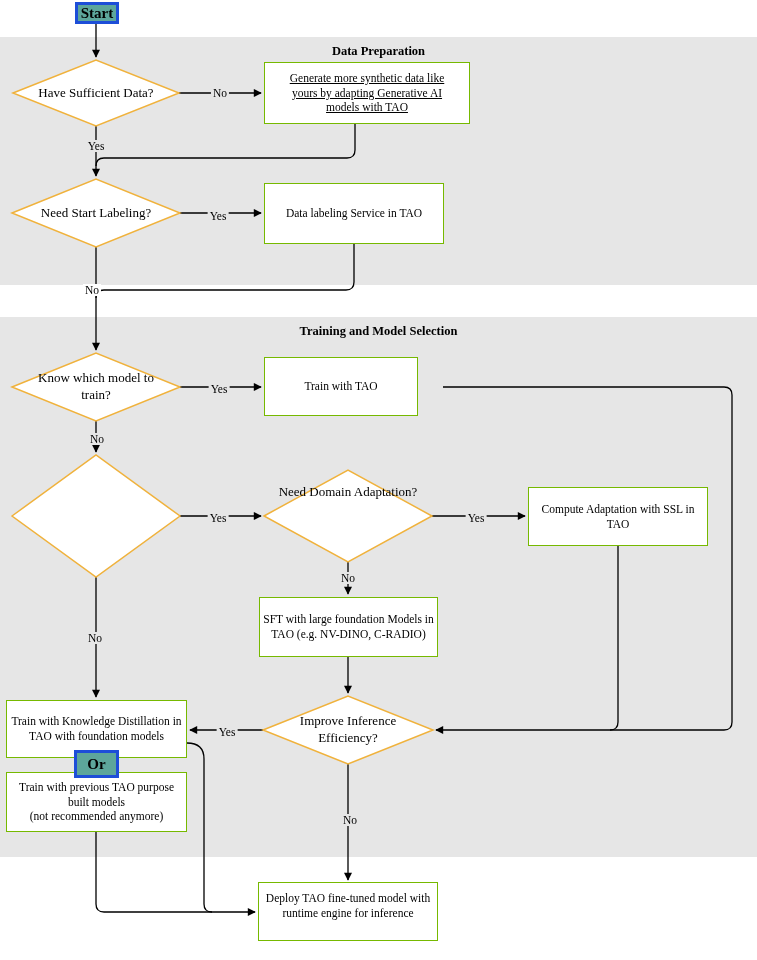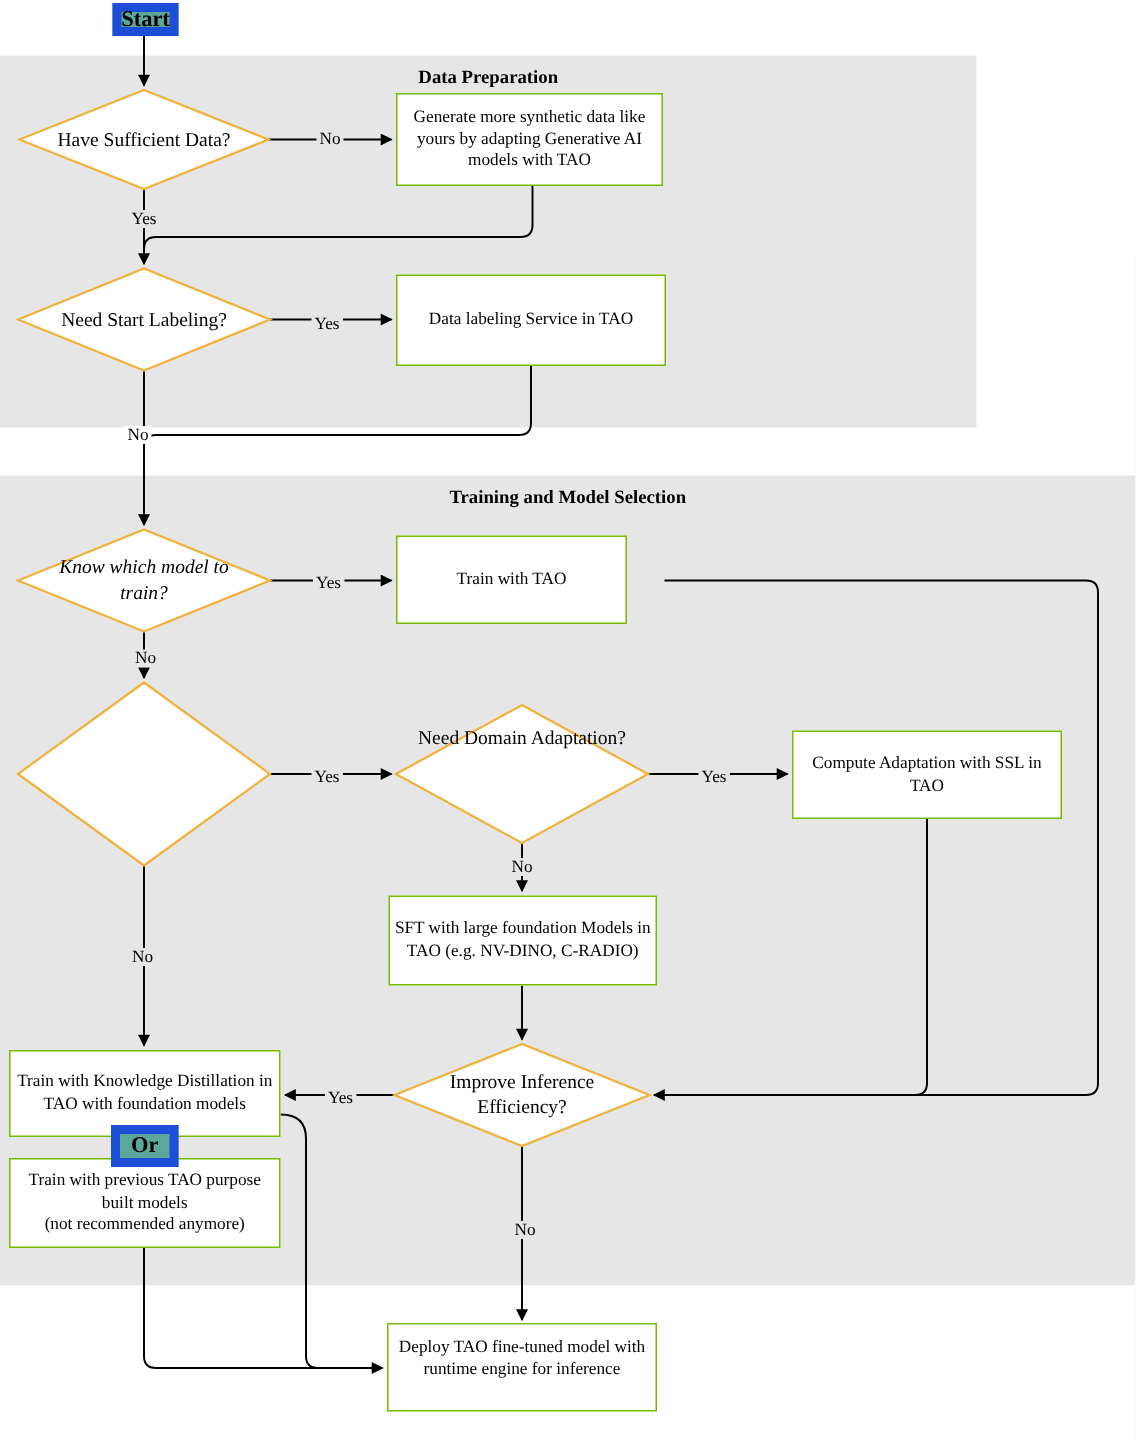--- a/index.html
+++ b/index.html
@@ -15,7 +15,7 @@
   .dlabel{position:absolute;display:flex;align-items:center;justify-content:center;
           text-align:center;font-size:13px;line-height:1.3;white-space:pre-line;
           z-index:3;pointer-events:none;}
-  .terminal{position:absolute;background:#5da69b;border:6px solid #1d4ed8;box-sizing:border-box;
+  .terminal{position:absolute;background:#5da69b;border:3px solid #1d4ed8;box-sizing:border-box;
             display:flex;align-items:center;justify-content:center;
             font-weight:bold;font-size:15px;z-index:4;}
   .elabel{position:absolute;transform:translate(-50%,-50%);font-size:11.5px;

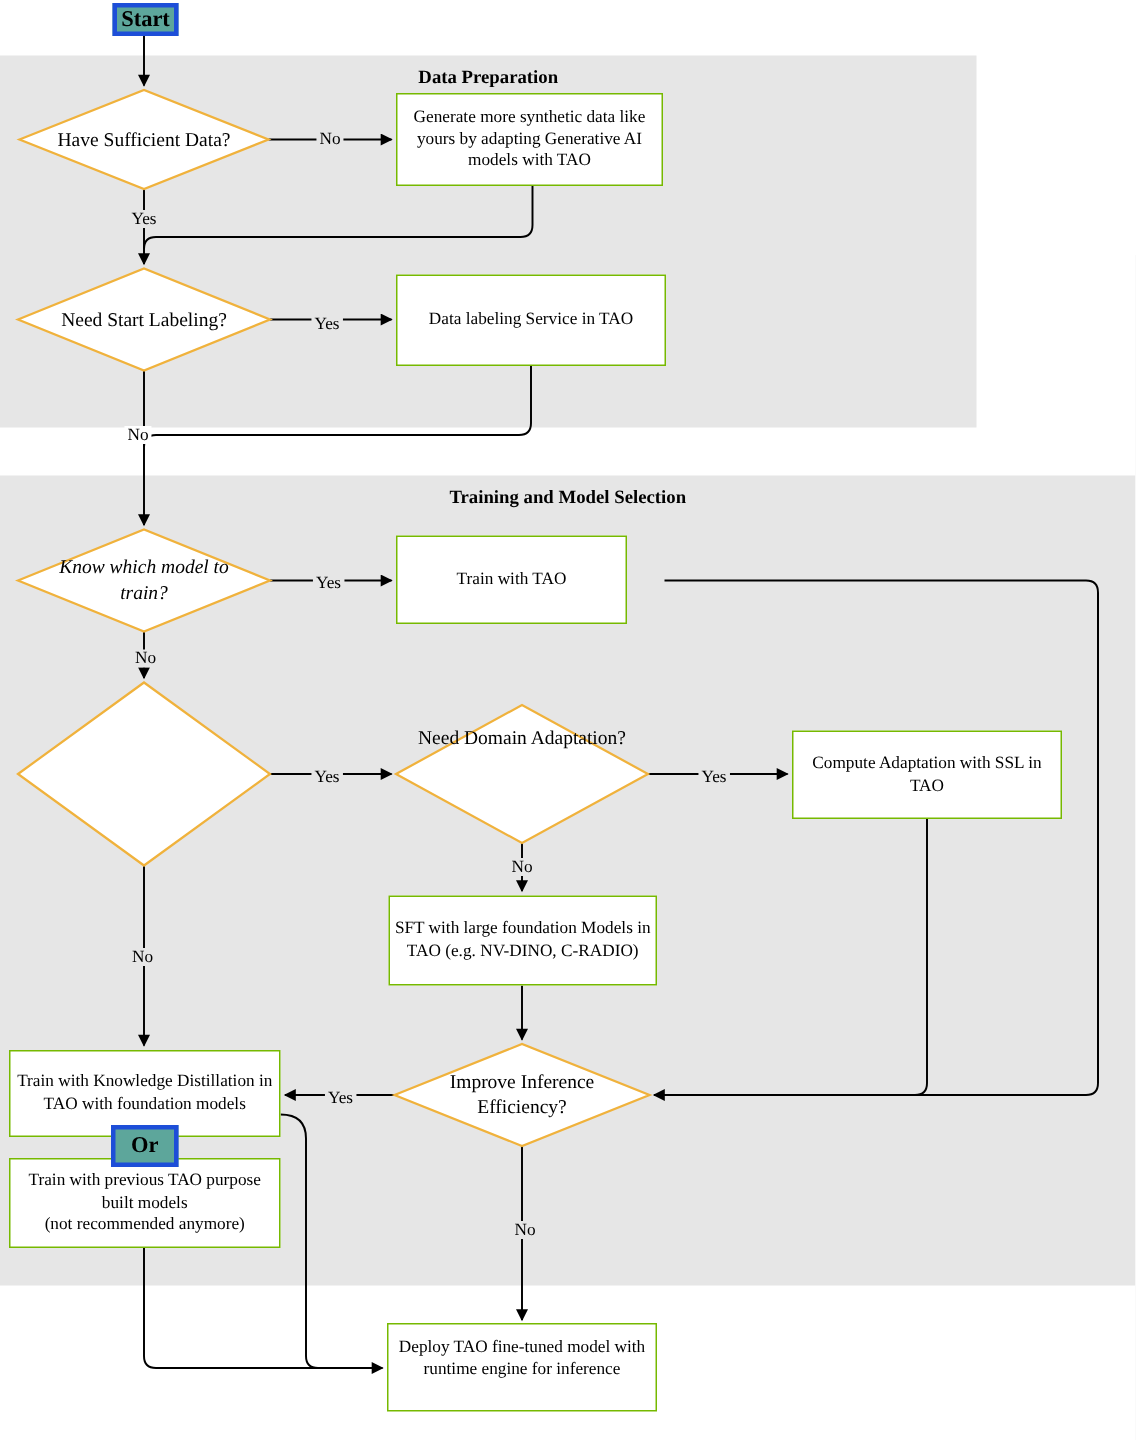--- a/index.html
+++ b/index.html
@@ -29,7 +29,7 @@
 
 <div id="canvas">
 
-  <div class="region" style="left:0;top:37px;width:651px;height:248px;">
+  <div class="region" style="left:0;top:37px;width:757px;height:248px;">
     <div class="region-title">Data Preparation</div>
   </div>
   <div class="region" style="left:0;top:317px;width:757px;height:540px;">

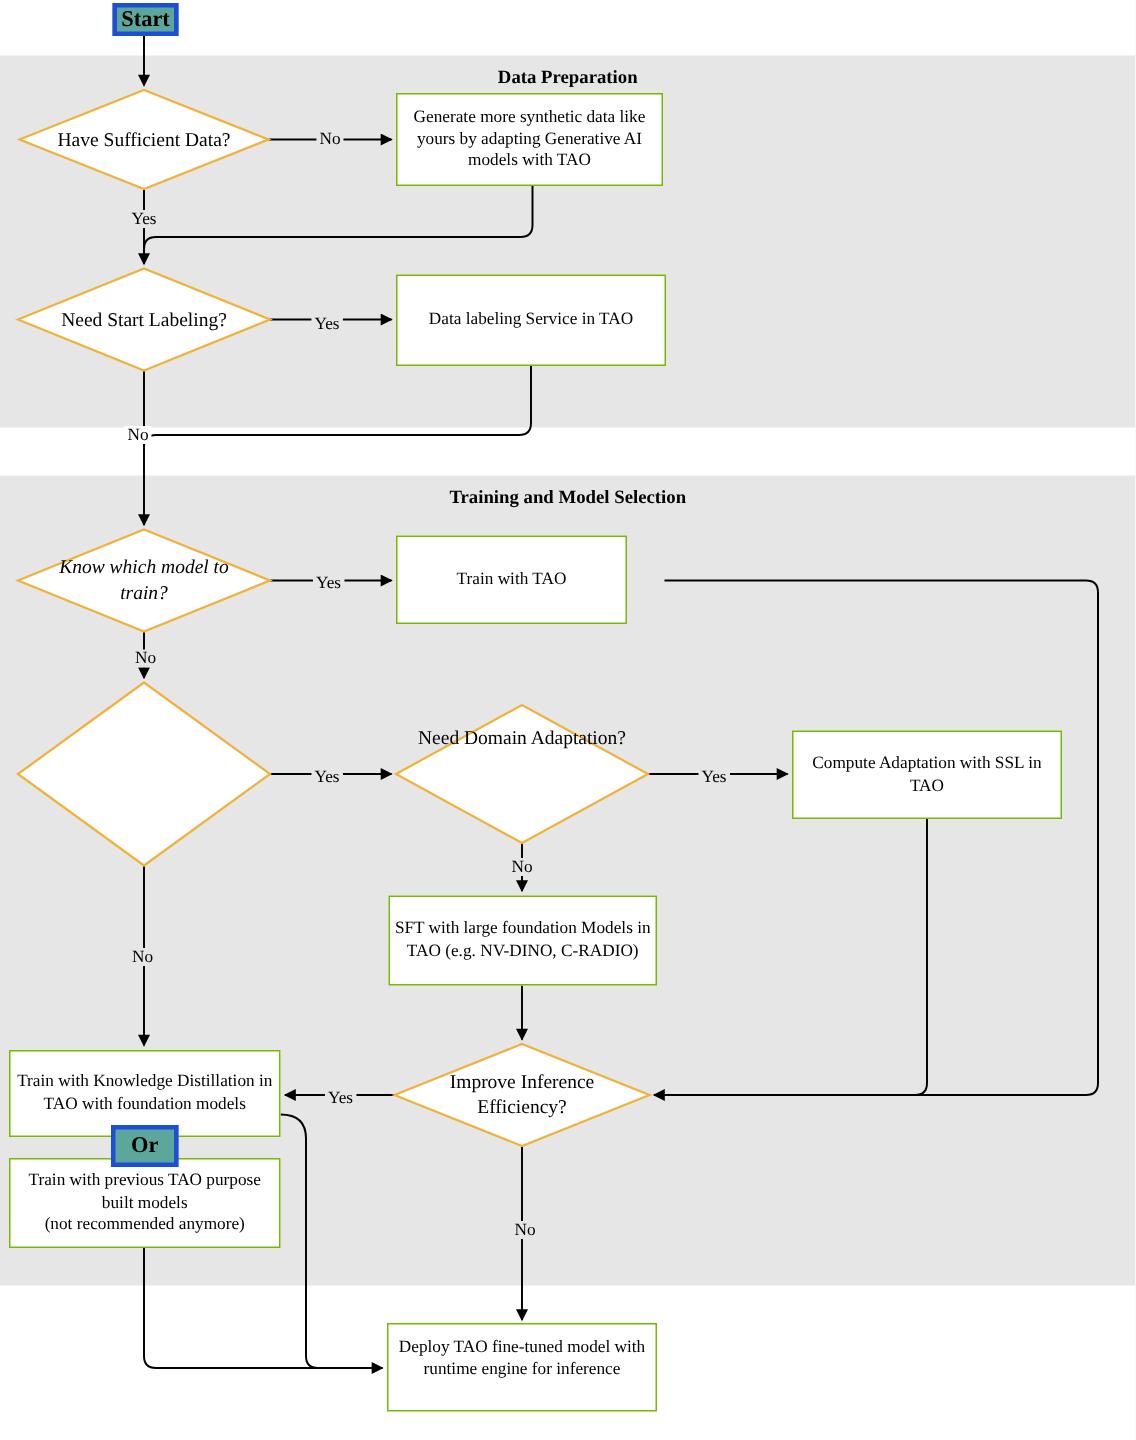--- a/index.html
+++ b/index.html
@@ -80,7 +80,7 @@
   <div class="dlabel" style="left:274px;top:456px;width:148px;height:72px;">Need Domain Adaptation?</div>
   <div class="dlabel" style="left:273px;top:700px;width:150px;height:60px;">Improve Inference Efficiency?</div>
 
-  <div class="box" style="left:264px;top:62px;width:178px;height:62px;">Generate more synthetic data like
+  <div class="box" style="left:264px;top:62px;width:206px;height:62px;text-decoration:underline;">Generate more synthetic data like
 yours by adapting Generative AI
 models with TAO</div>
   <div class="box" style="left:264px;top:183px;width:180px;height:61px;">Data labeling Service in TAO</div>

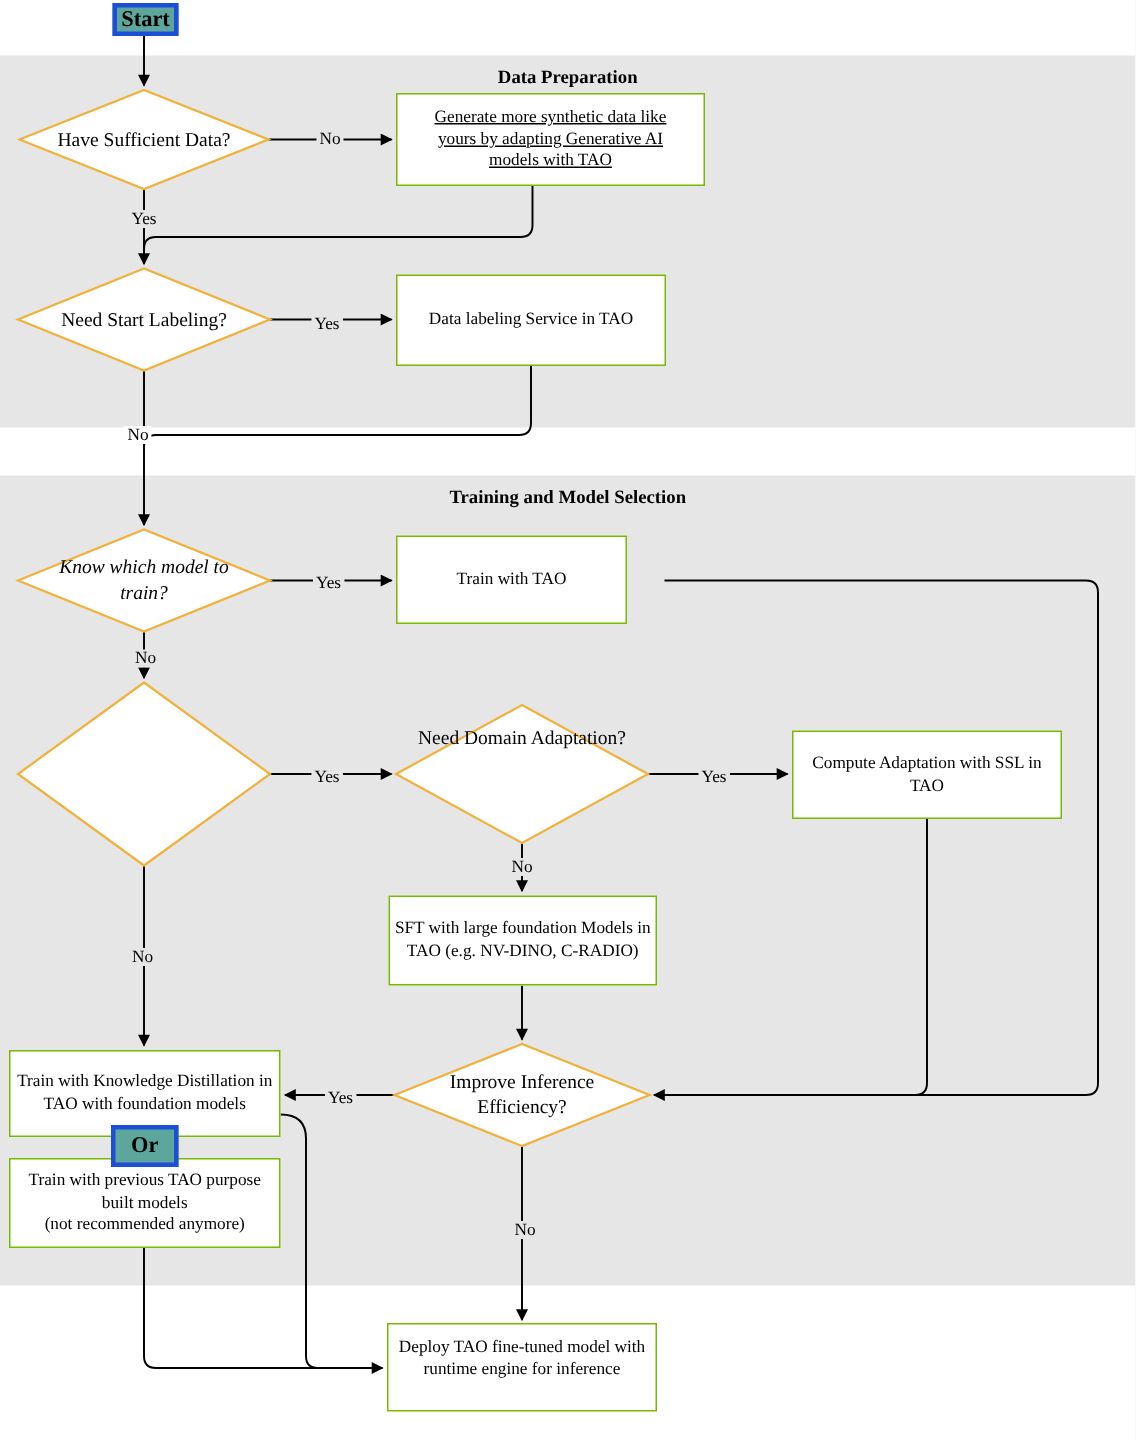--- a/index.html
+++ b/index.html
@@ -76,7 +76,7 @@
 
   <div class="dlabel" style="left:23px;top:63px;width:146px;height:60px;">Have Sufficient Data?</div>
   <div class="dlabel" style="left:22px;top:183px;width:148px;height:60px;">Need Start Labeling?</div>
-  <div class="dlabel" style="left:22px;top:357px;width:148px;height:60px;font-style:italic;">Know which model to train?</div>
+  <div class="dlabel" style="left:22px;top:357px;width:148px;height:60px;">Know which model to train?</div>
   <div class="dlabel" style="left:274px;top:456px;width:148px;height:72px;">Need Domain Adaptation?</div>
   <div class="dlabel" style="left:273px;top:700px;width:150px;height:60px;">Improve Inference Efficiency?</div>
 

